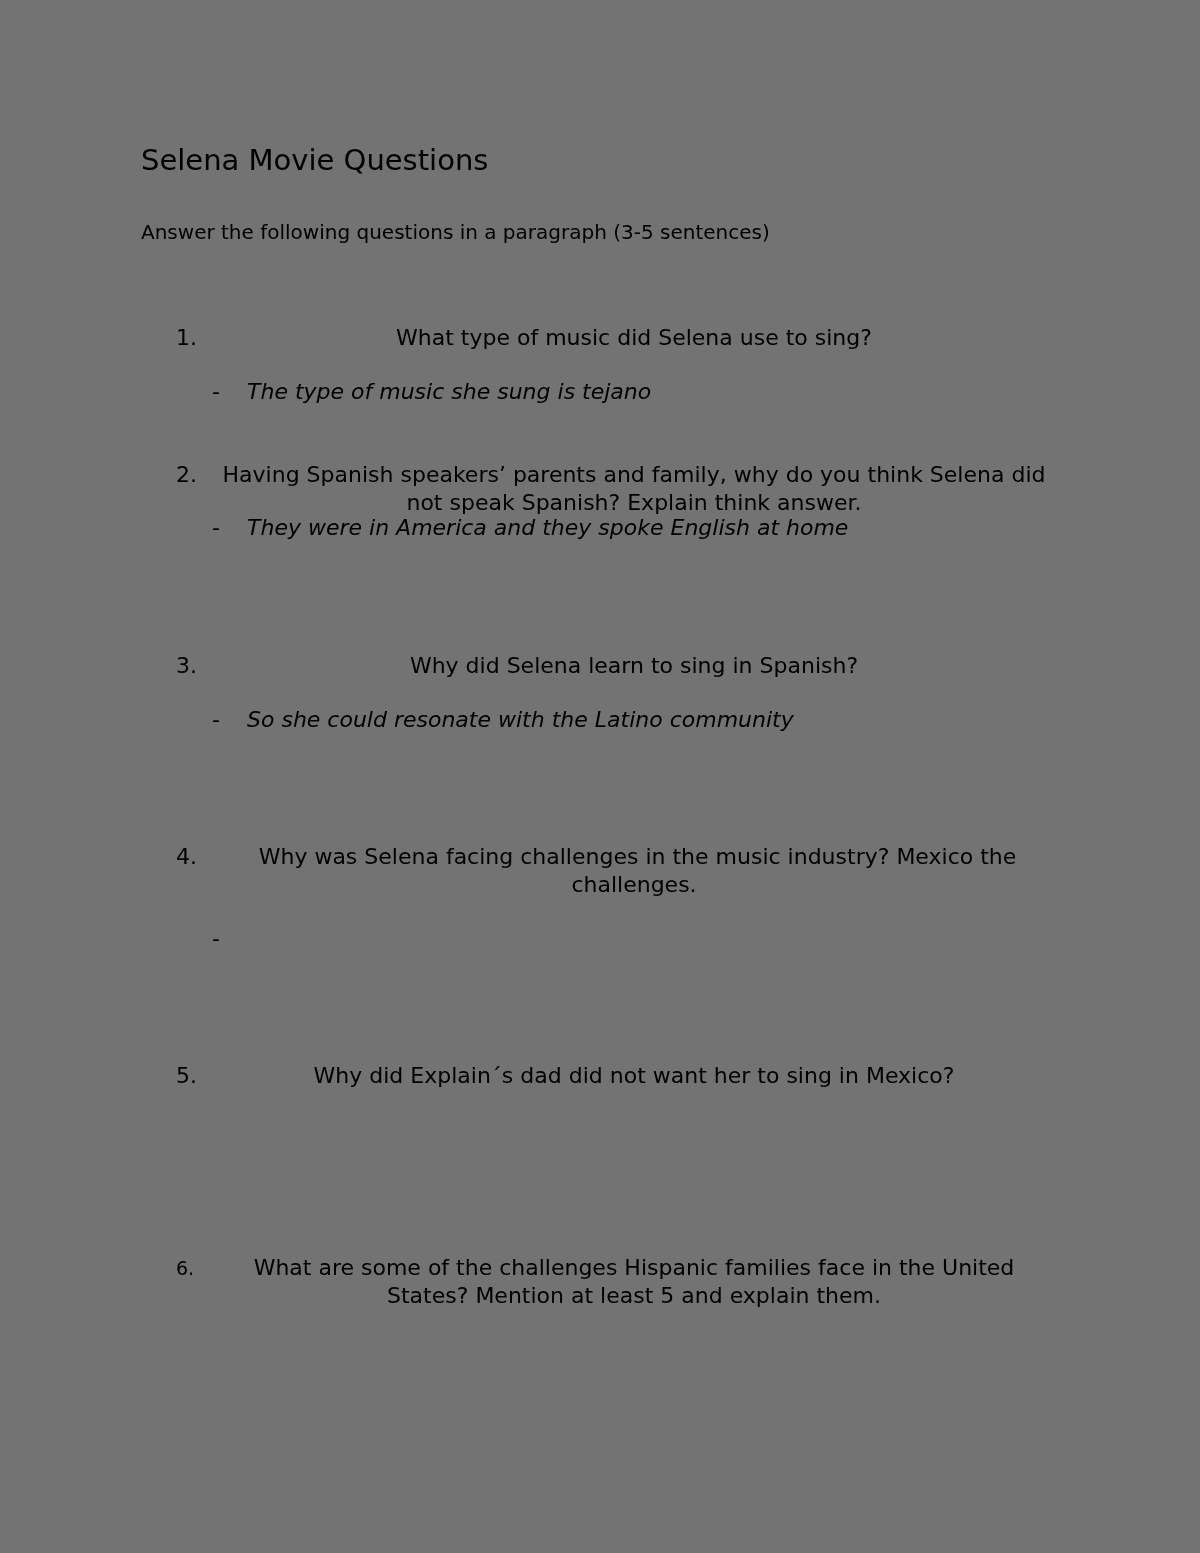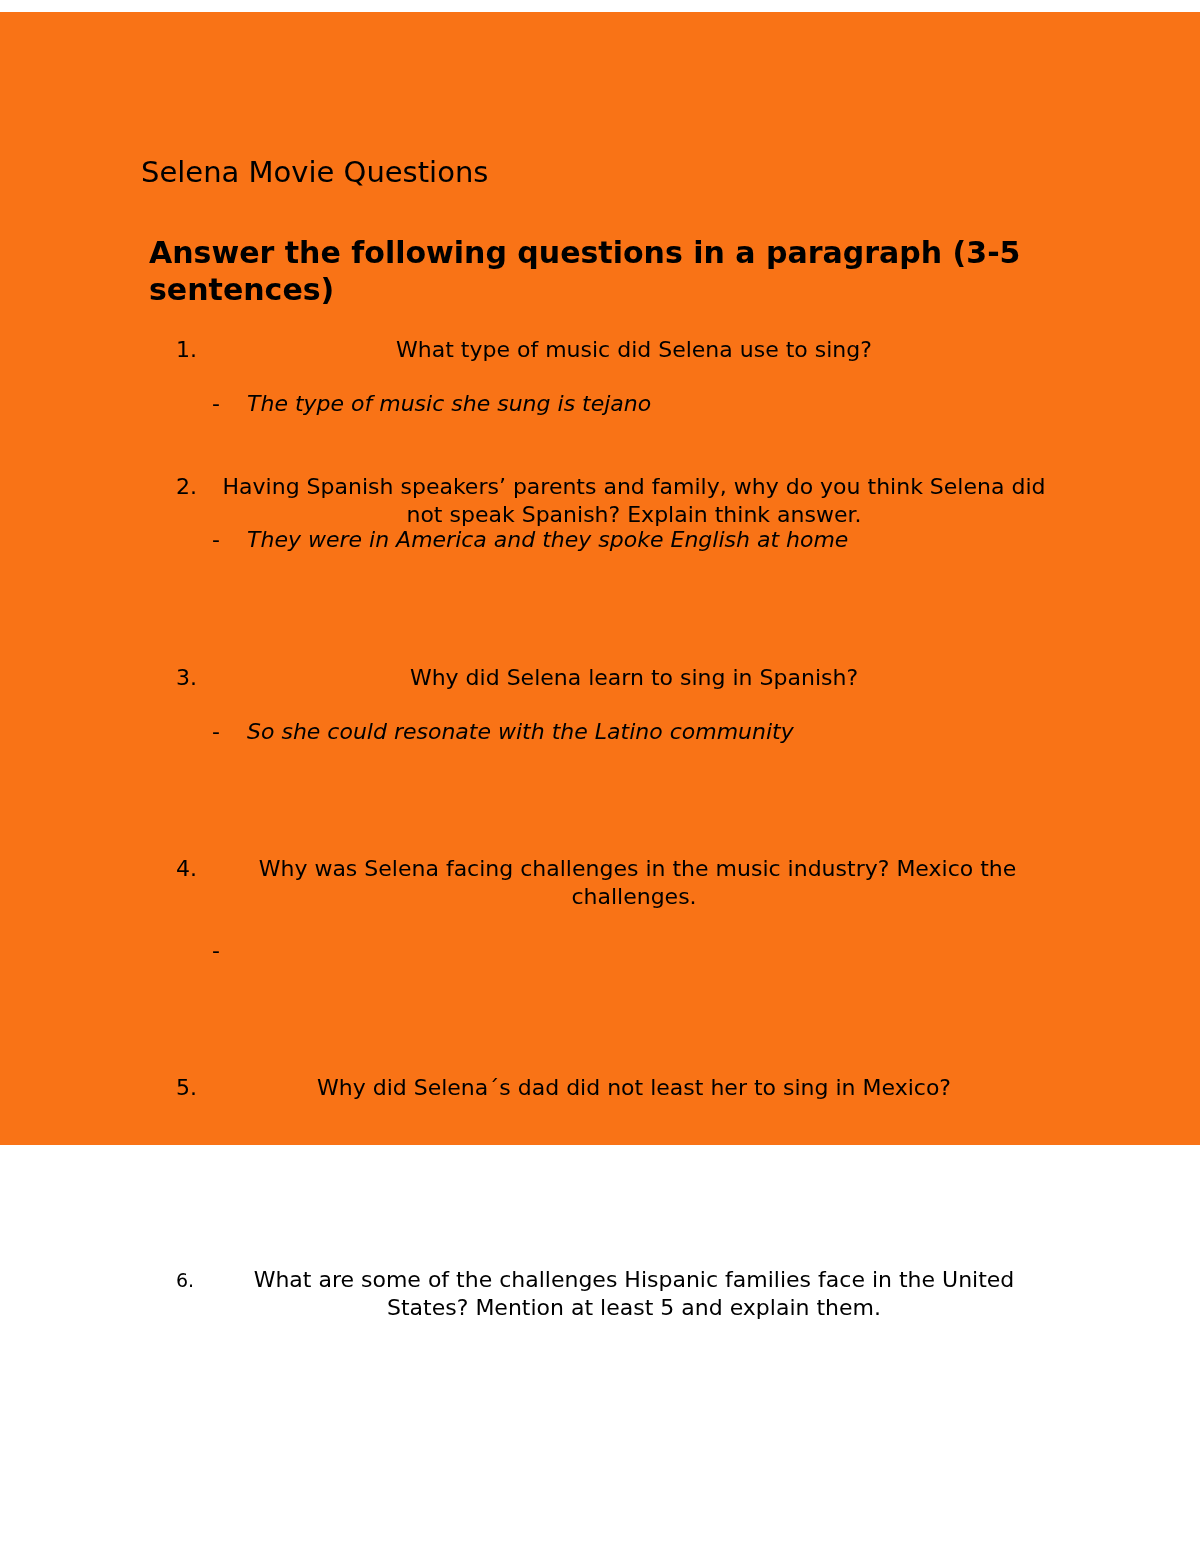--- a/index.html
+++ b/index.html
@@ -17,10 +17,10 @@
     }
     .page {
       position: absolute;
-      left: 0; top: 12px;
+      left: 0; top: 0;
       width: 1200px;
-      height: 1133px;
-      background: #f97316;
+      height: 1553px;
+      background: #737373;
     }
     .title {
       position: absolute;

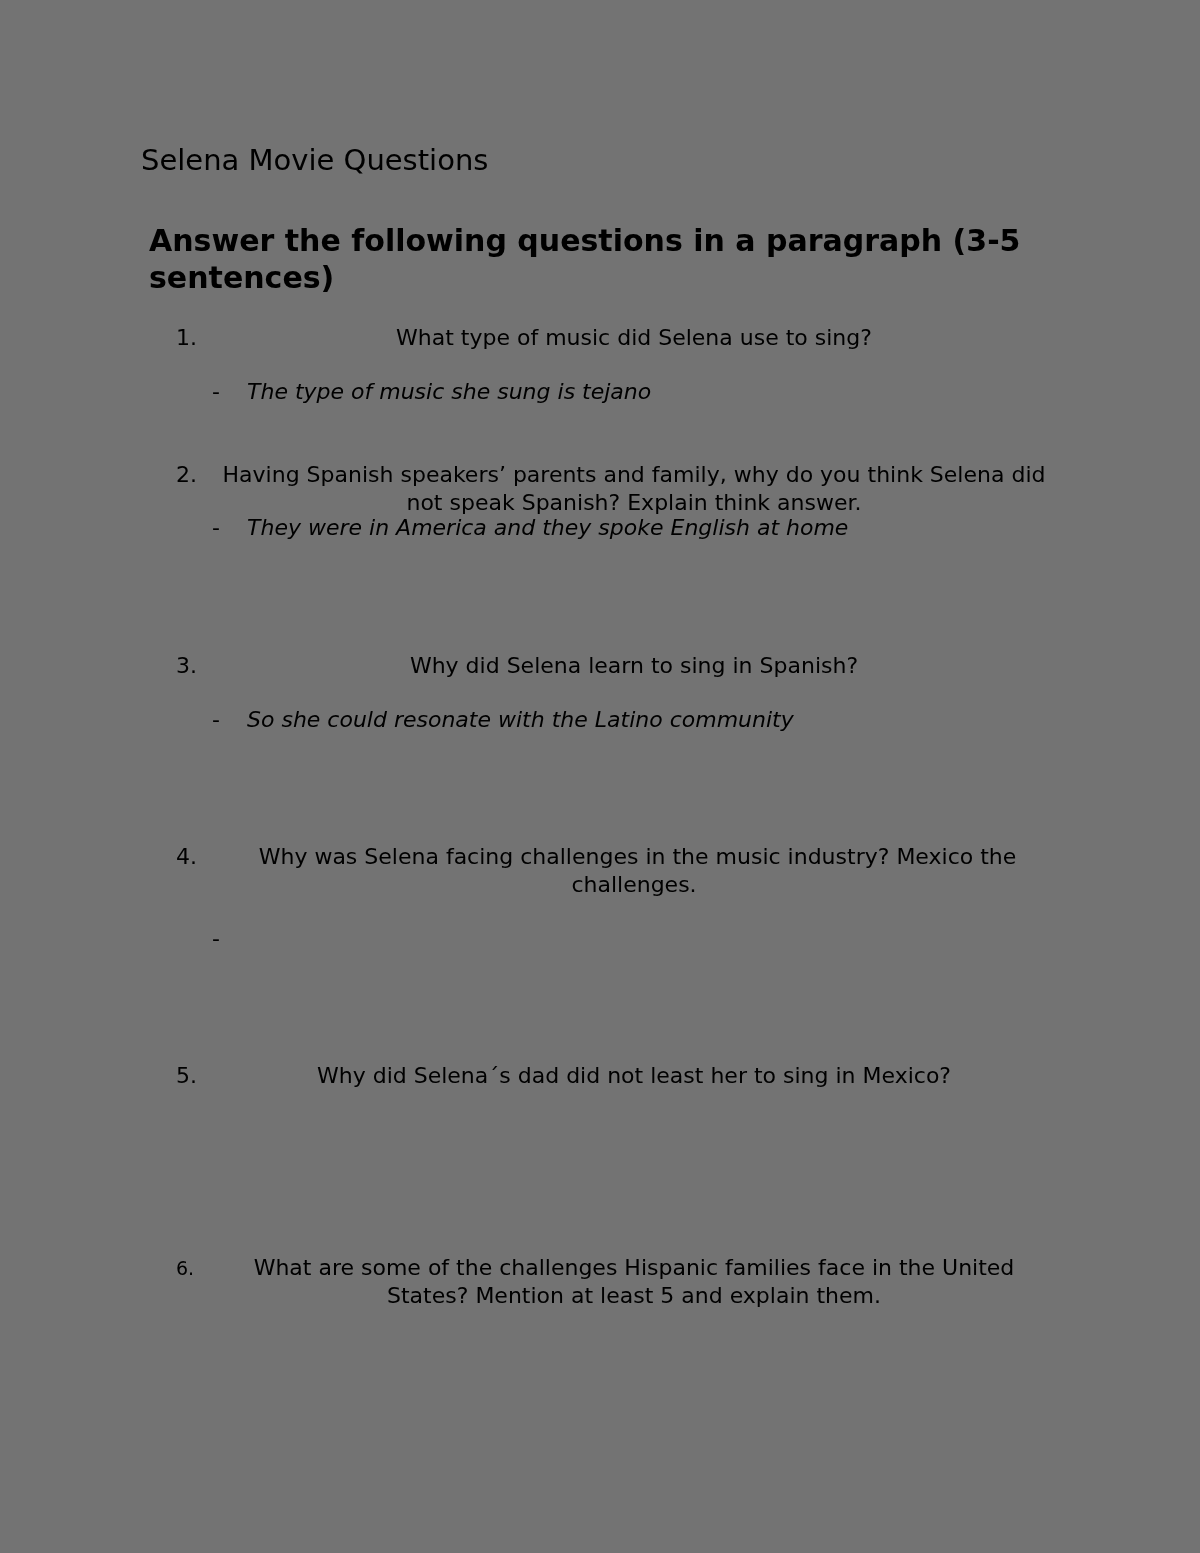--- a/index.html
+++ b/index.html
@@ -37,10 +37,10 @@
       left: 141px;
       top: 214px;
       width: 930px;
-      font-size: 30px;
-      font-weight: bold;
+      font-size: 20px;
+      font-weight: normal;
       line-height: 37px;
-      margin: 8px;
+      margin: 0;
     }
     .q {
       position: absolute;

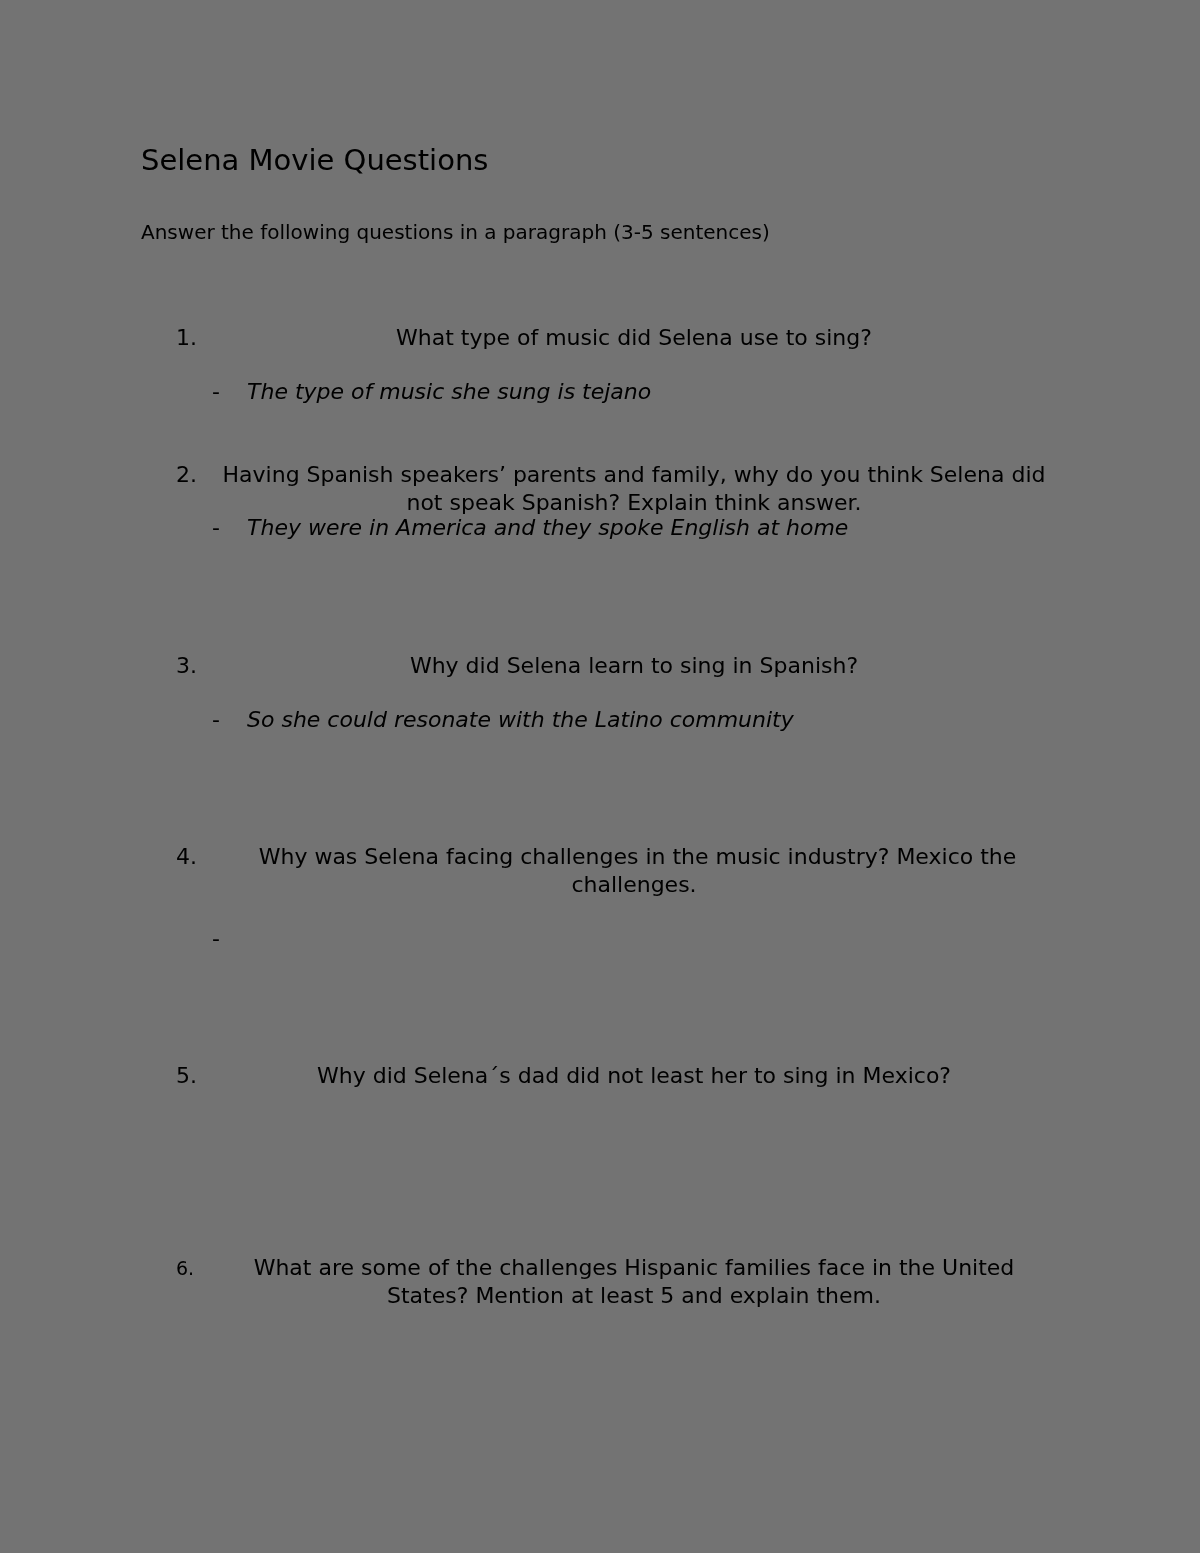--- a/index.html
+++ b/index.html
@@ -127,7 +127,7 @@
 
   <div class="q" style="top:1062px;">
     <span class="num">5.</span>
-    <span class="text">Why did Selena´s dad did not least her to sing in Mexico?</span>
+    <span class="text">Why did Explain´s dad did not want her to sing in Mexico?</span>
   </div>
 
   <div class="q" style="top:1254px;">

